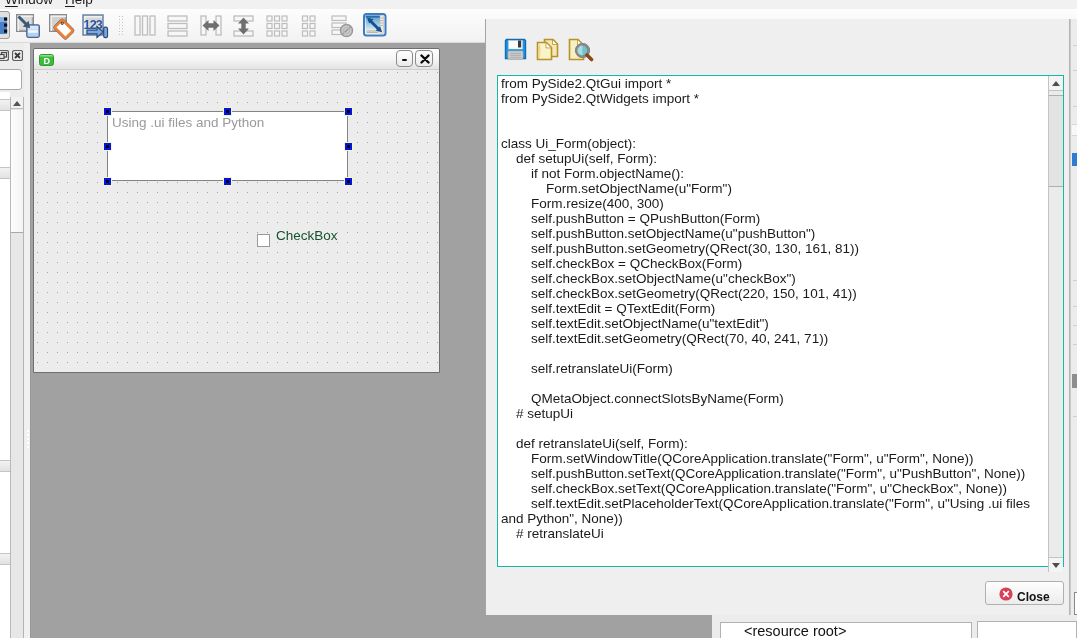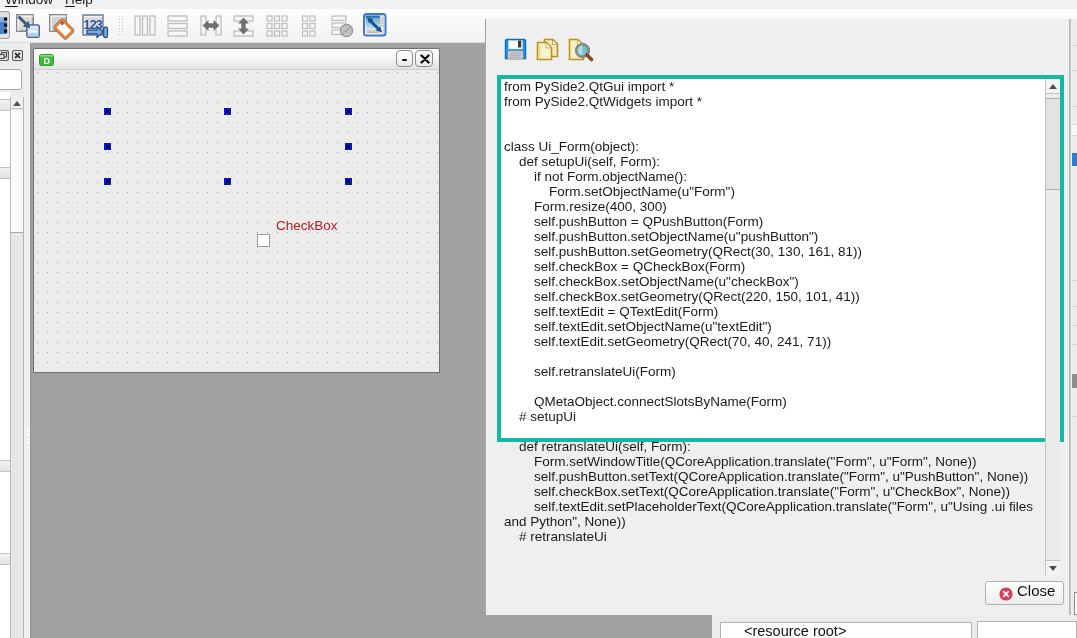--- a/index.html
+++ b/index.html
@@ -45,8 +45,8 @@
   
   #dialog { left:485px; top:19px; width:585px; height:596px; background:#efefef;
             border-left:1px solid #a5a5a5; border-right:1px solid #b5b5b5; }
-  #codearea { position:absolute; left:11px; top:56px; width:567px; height:367px;
-              background:#ffffff; border:4px solid #14b8a6; }
+  #codearea { position:absolute; left:11px; top:56px; width:567px; height:492px;
+              background:#ffffff; border:1px solid #14b8a6; }
   #code { position:absolute; left:3px; top:0px; font-size:13.5px; line-height:15px;
           color:#1a1a1a; white-space:pre; }
   

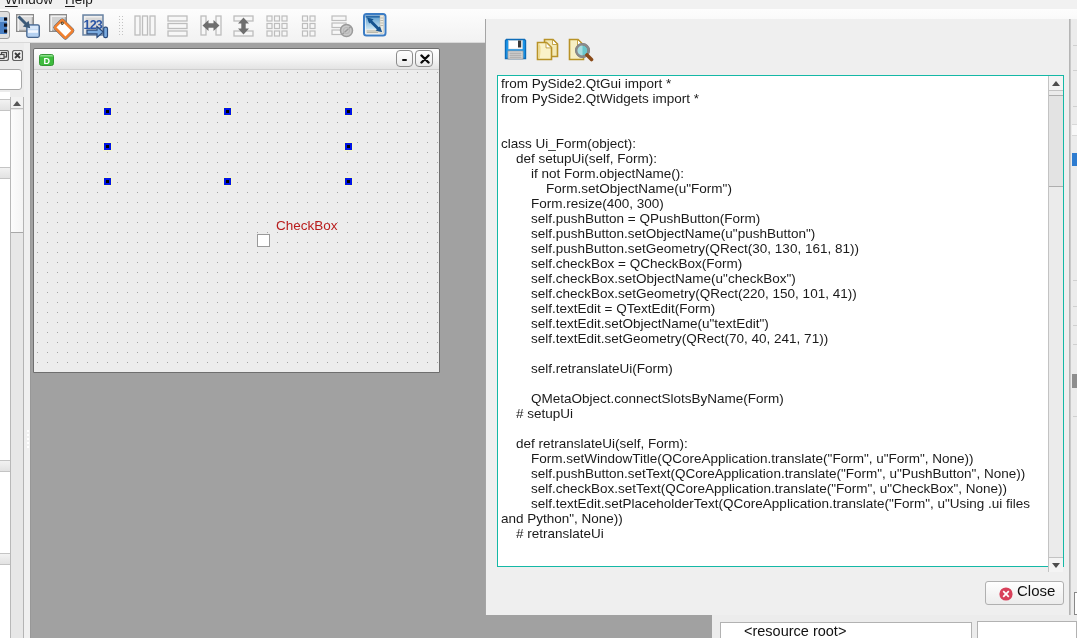--- a/index.html
+++ b/index.html
@@ -266,6 +266,9 @@
         </defs>
         <rect x="0" y="0" width="405" height="302" fill="url(#dots)"></rect>
       </svg>
+      <div id="textedit">
+        <div class="ph">Using .ui files and Python</div>
+      </div>
       <div class="hdl" style="left:69.5px;top:37.5px;"></div>
       <div class="hdl" style="left:190px;top:37.5px;"></div>
       <div class="hdl" style="left:310.5px;top:37.5px;"></div>

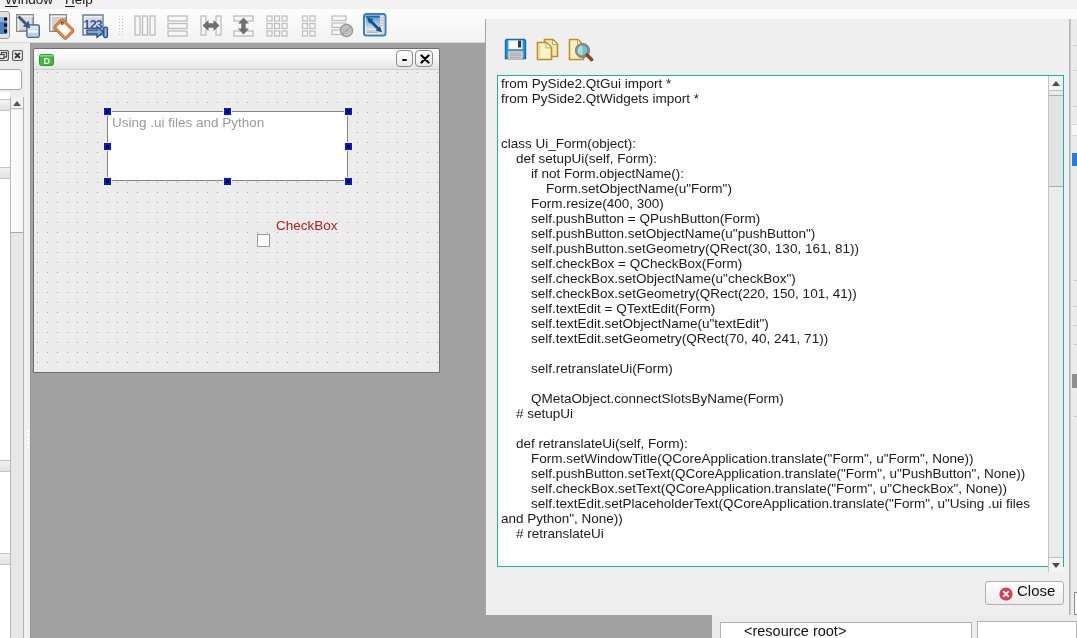--- a/index.html
+++ b/index.html
@@ -41,7 +41,7 @@
   
   #cbsq { position:absolute; left:223px; top:164px; width:13px; height:13px;
           background:#ffffff; border:1px solid #9a9a9a; }
-  #cblab { position:absolute; left:242px; top:148px; font-size:13.5px; color:#b91c1c; }
+  #cblab { position:absolute; left:242px; top:158px; font-size:13.5px; color:#14532d; }
   
   #dialog { left:485px; top:19px; width:585px; height:596px; background:#efefef;
             border-left:1px solid #a5a5a5; border-right:1px solid #b5b5b5; }

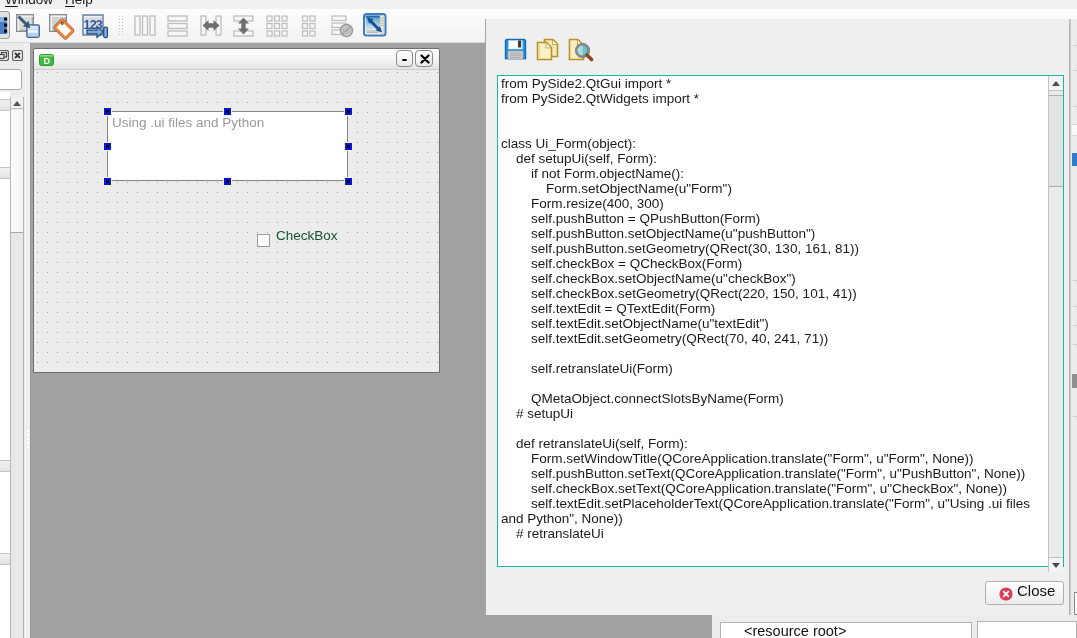--- a/index.html
+++ b/index.html
@@ -362,7 +362,7 @@
         <circle cx="7" cy="7" r="6.6" fill="#d8405a"></circle>
         <path d="M4.2 4.2 L9.8 9.8 M9.8 4.2 L4.2 9.8" stroke="#ffffff" stroke-width="1.7"></path>
       </svg>
-      <div style="position:absolute;left:31px;top:0;font-size:15px;color:#111;">Close</div>
+      <div style="position:absolute;left:31px;top:8px;font-size:12px;color:#111;font-weight:bold;">Close</div>
     </div>
   </div>
   <div class="abs" id="rsliver">

